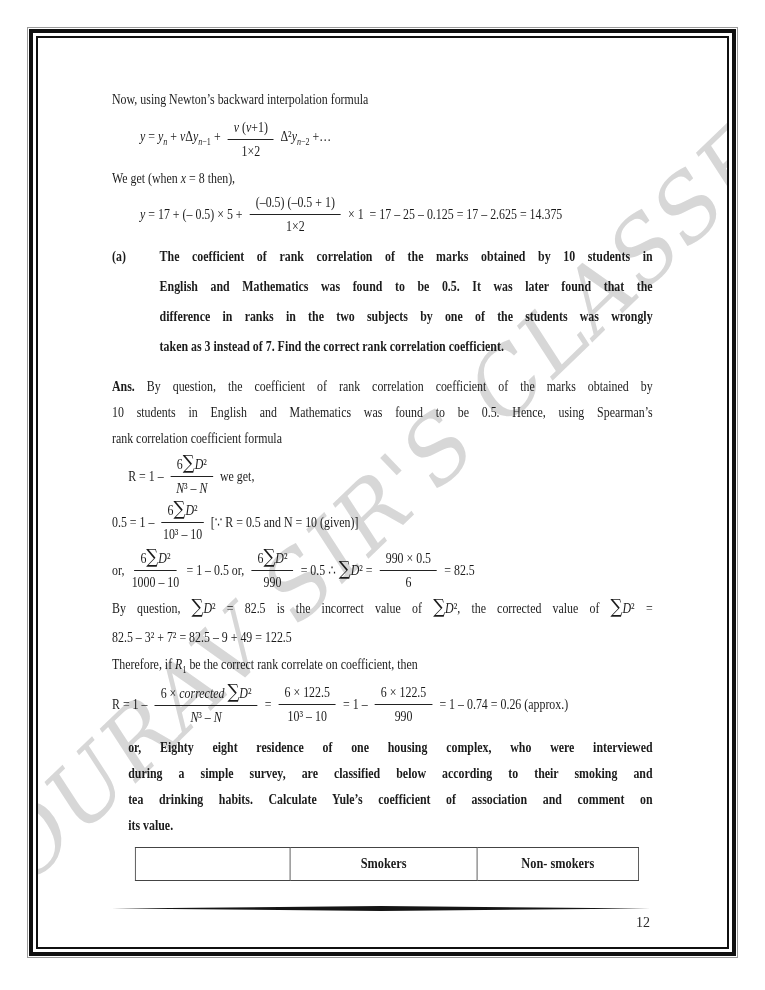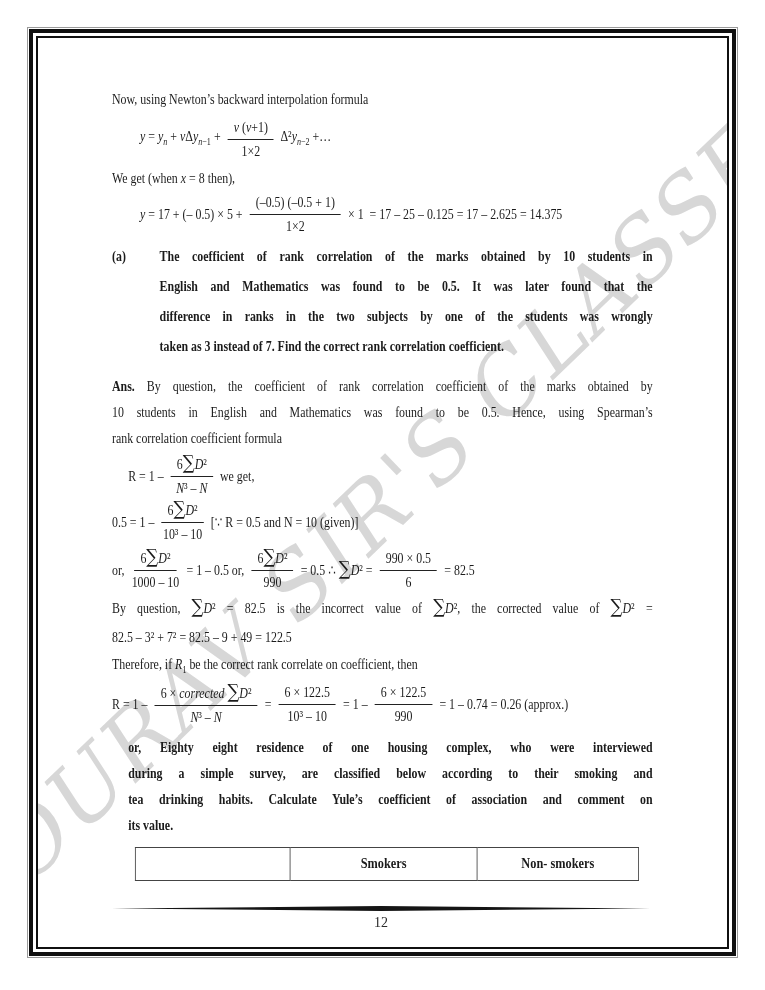--- a/index.html
+++ b/index.html
@@ -60,7 +60,7 @@
     font-weight:bold;font-size:14.5px;}
 
   
-  .footer{position:absolute;left:74px;top:868px;width:538px;text-align:center;z-index:1;}
+  .footer{position:absolute;left:74px;top:868px;width:538px;text-align:right;z-index:1;}
   .taper{height:5px;background:#151515;clip-path:polygon(0 50%,50% 0,100% 50%,50% 100%);}
   .pagenum{margin-top:4px;font-size:14px;color:#2a2a2a;}
 </style>

